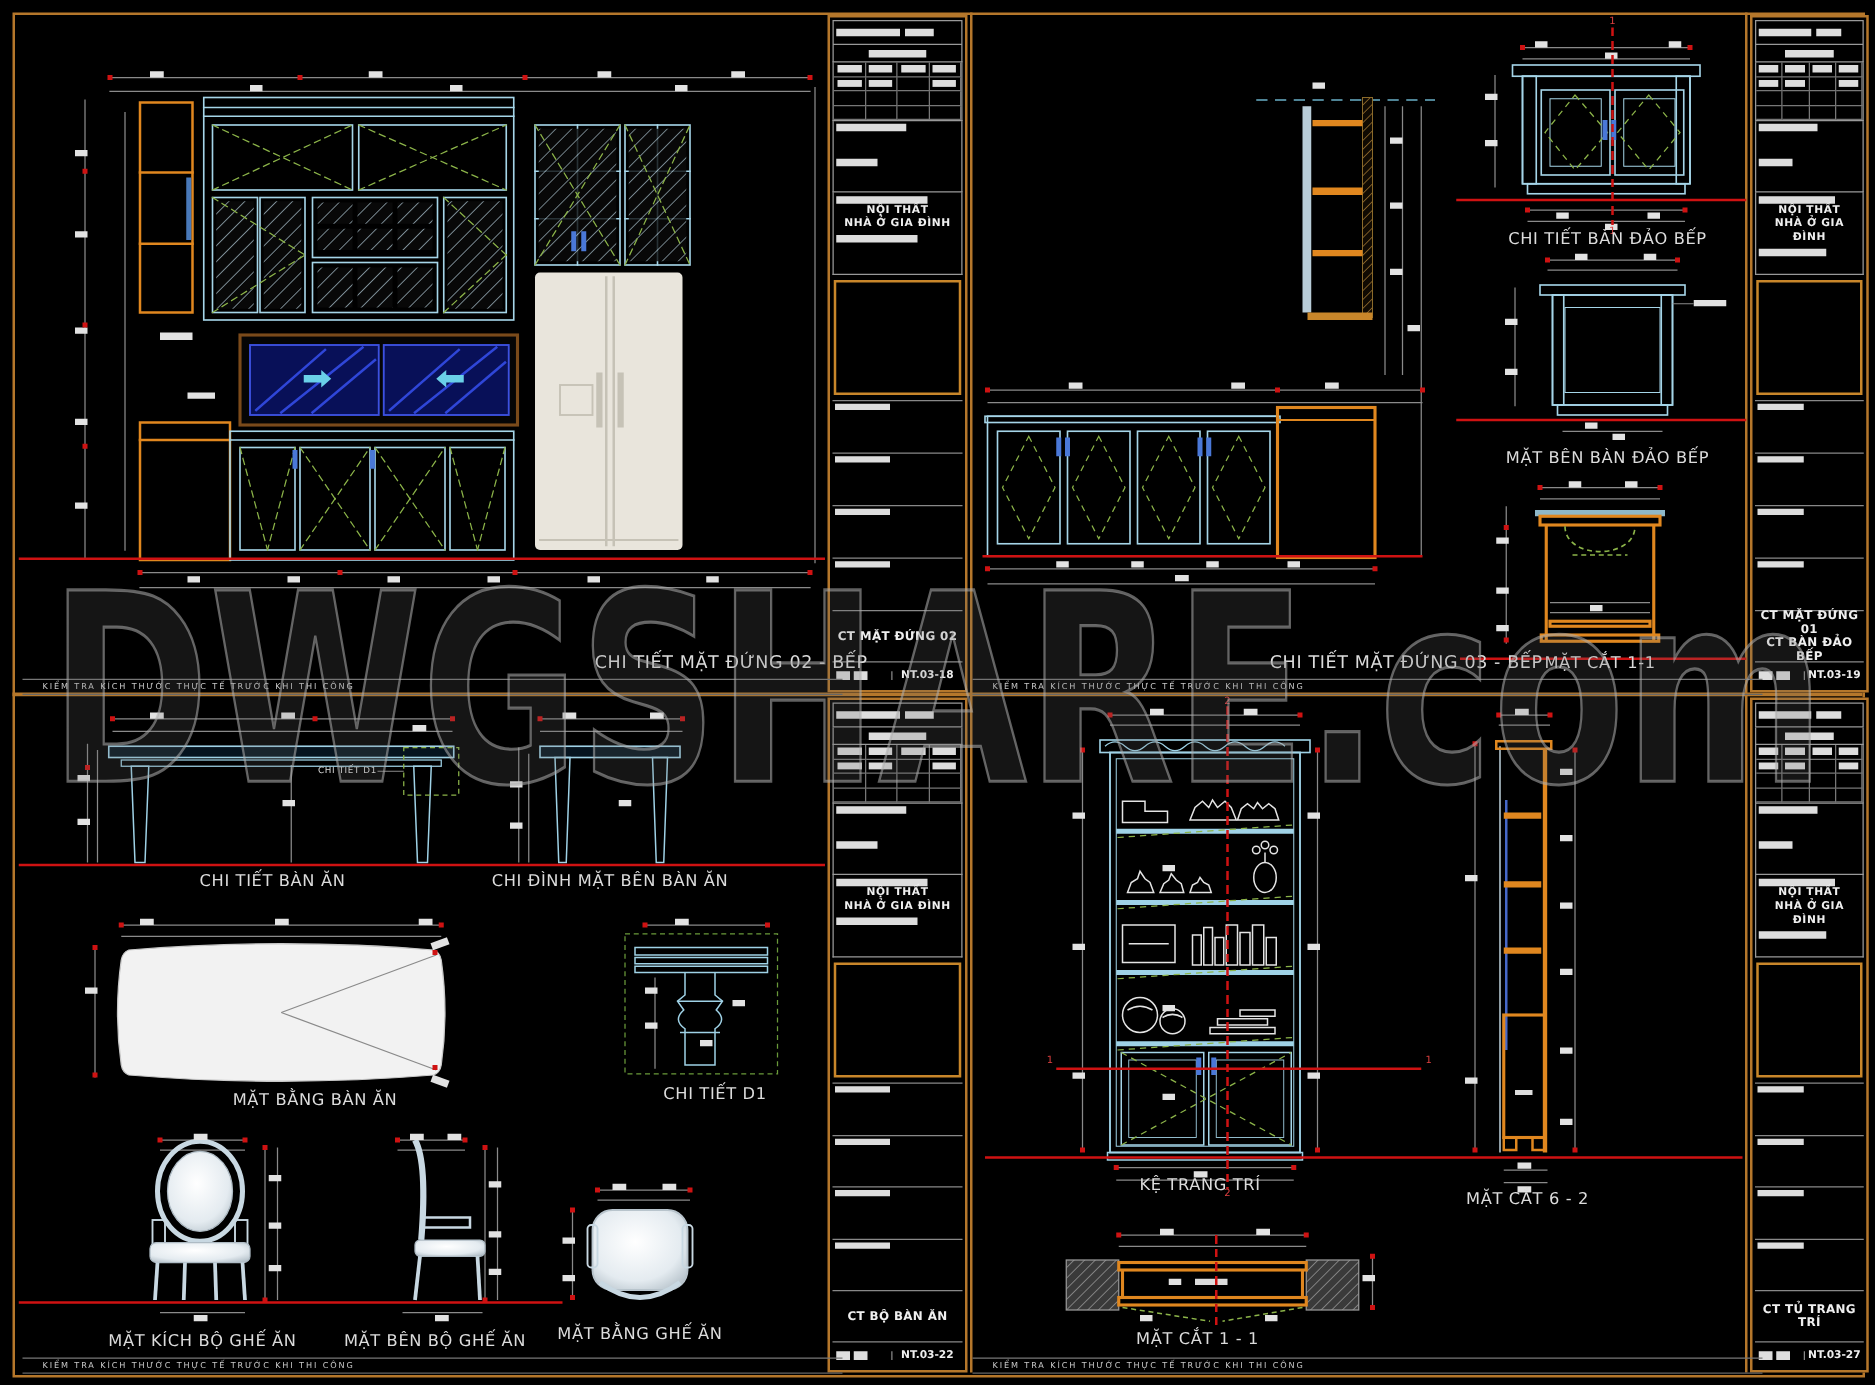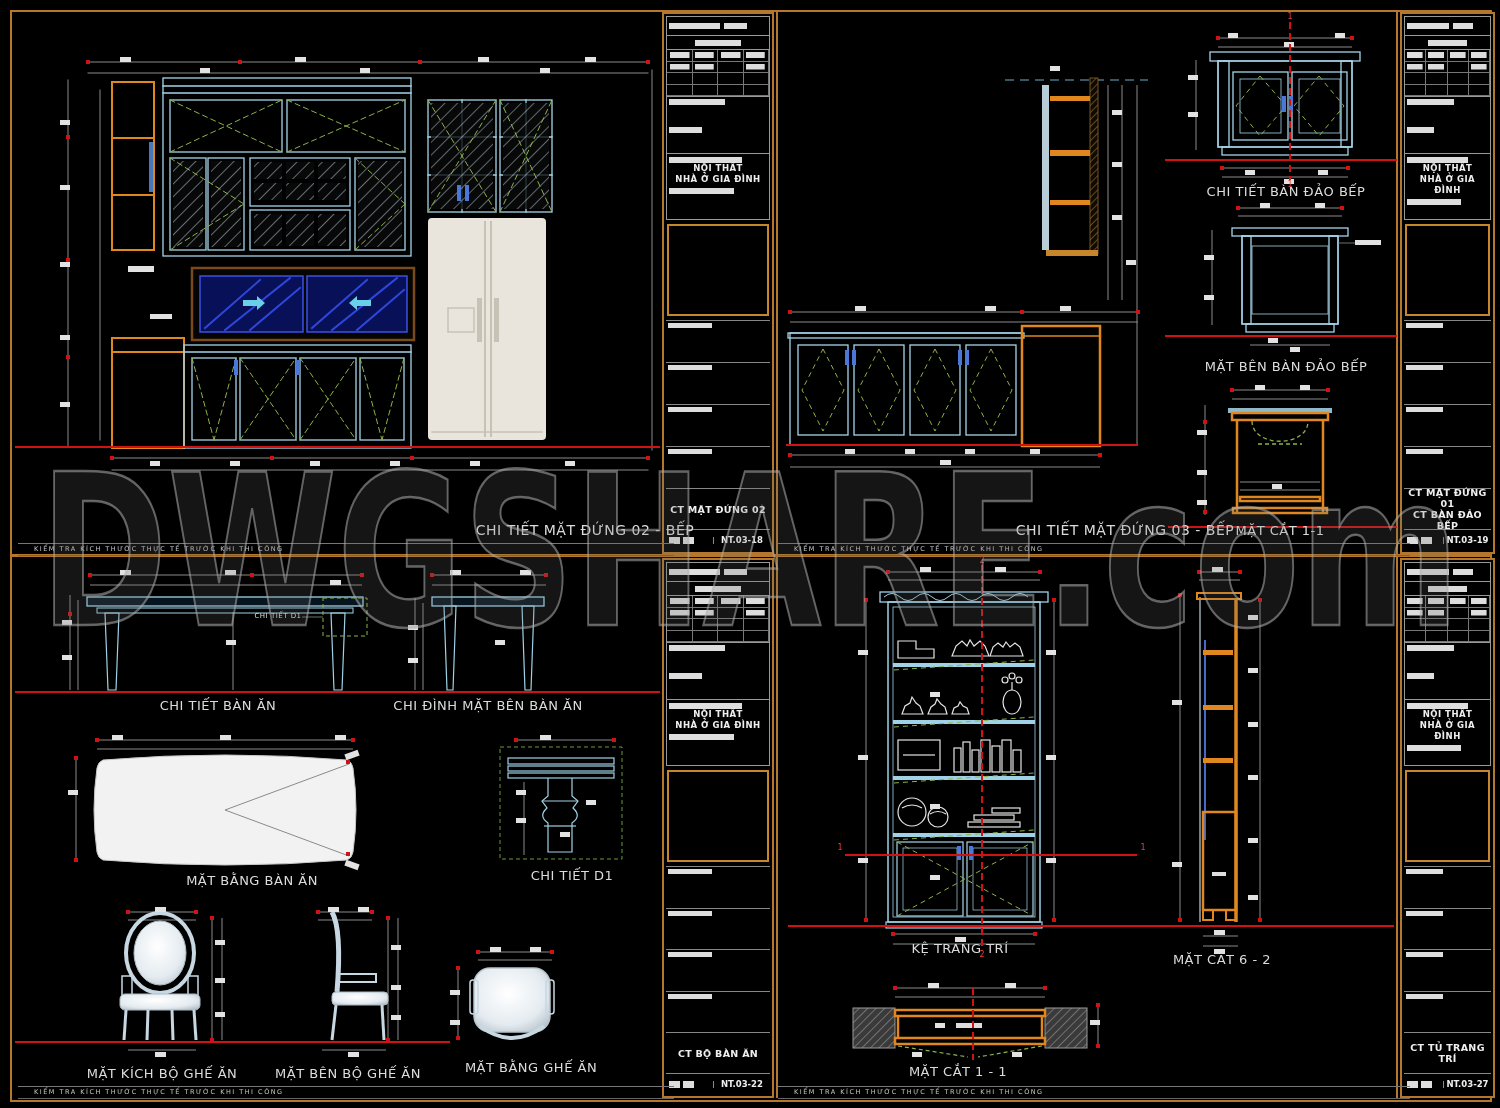--- a/index.html
+++ b/index.html
@@ -1073,7 +1073,7 @@
   <div class="lbl" style="left:278px;top:612px;font-size:7px;">CHI TIẾT D1</div>
   <div class="lbl" style="left:162px;top:1066px;">MẶT KÍCH BỘ GHẾ ĂN</div>
   <div class="lbl" style="left:348px;top:1066px;">MẶT BÊN BỘ GHẾ ĂN</div>
-  <div class="lbl" style="left:512px;top:1060px;margin-left:19px;">MẶT BẰNG GHẾ ĂN</div>
+  <div class="lbl" style="left:512px;top:1060px;">MẶT BẰNG GHẾ ĂN</div>
   <div class="lbl" style="left:960px;top:941px;">KỆ TRANG TRÍ</div>
   <div class="lbl" style="left:1222px;top:952px;">MẶT CẮT 6 - 2</div>
   <div class="lbl" style="left:958px;top:1064px;">MẶT CẮT 1 - 1</div>

